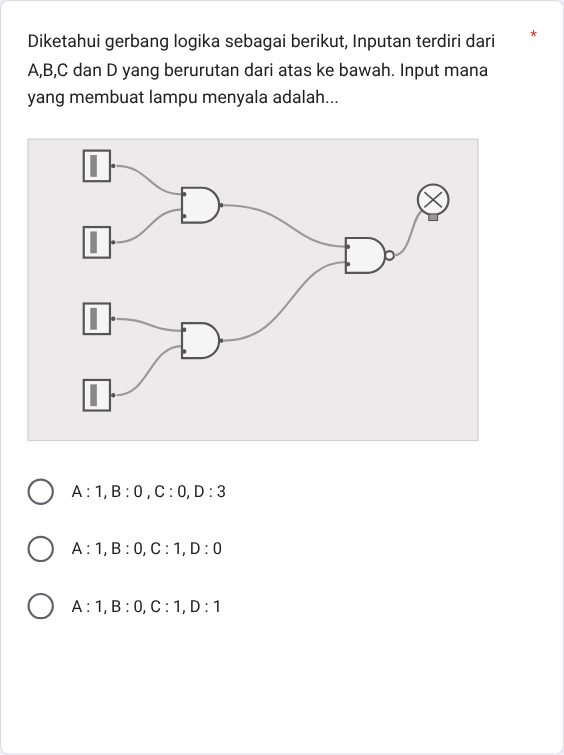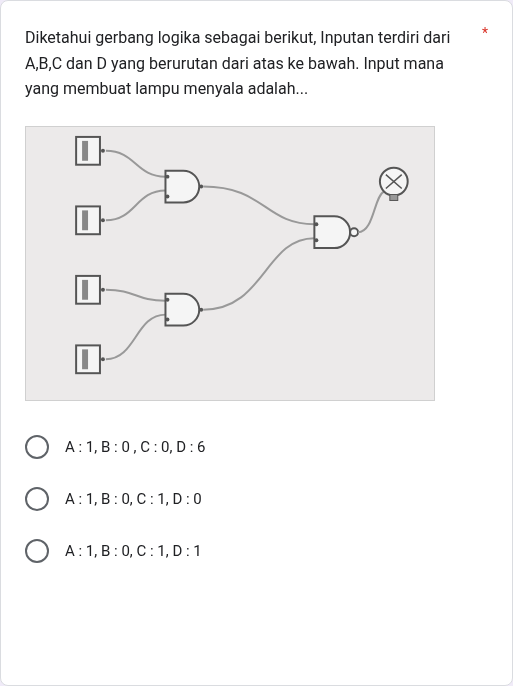--- a/index.html
+++ b/index.html
@@ -154,7 +154,7 @@
   <div class="options">
     <div class="option">
       <div class="radio"></div>
-      <div class="option-label">A : 1, B : 0 , C : 0, D : 6</div>
+      <div class="option-label">A : 1, B : 0 , C : 0, D : 3</div>
     </div>
     <div class="option">
       <div class="radio"></div>

